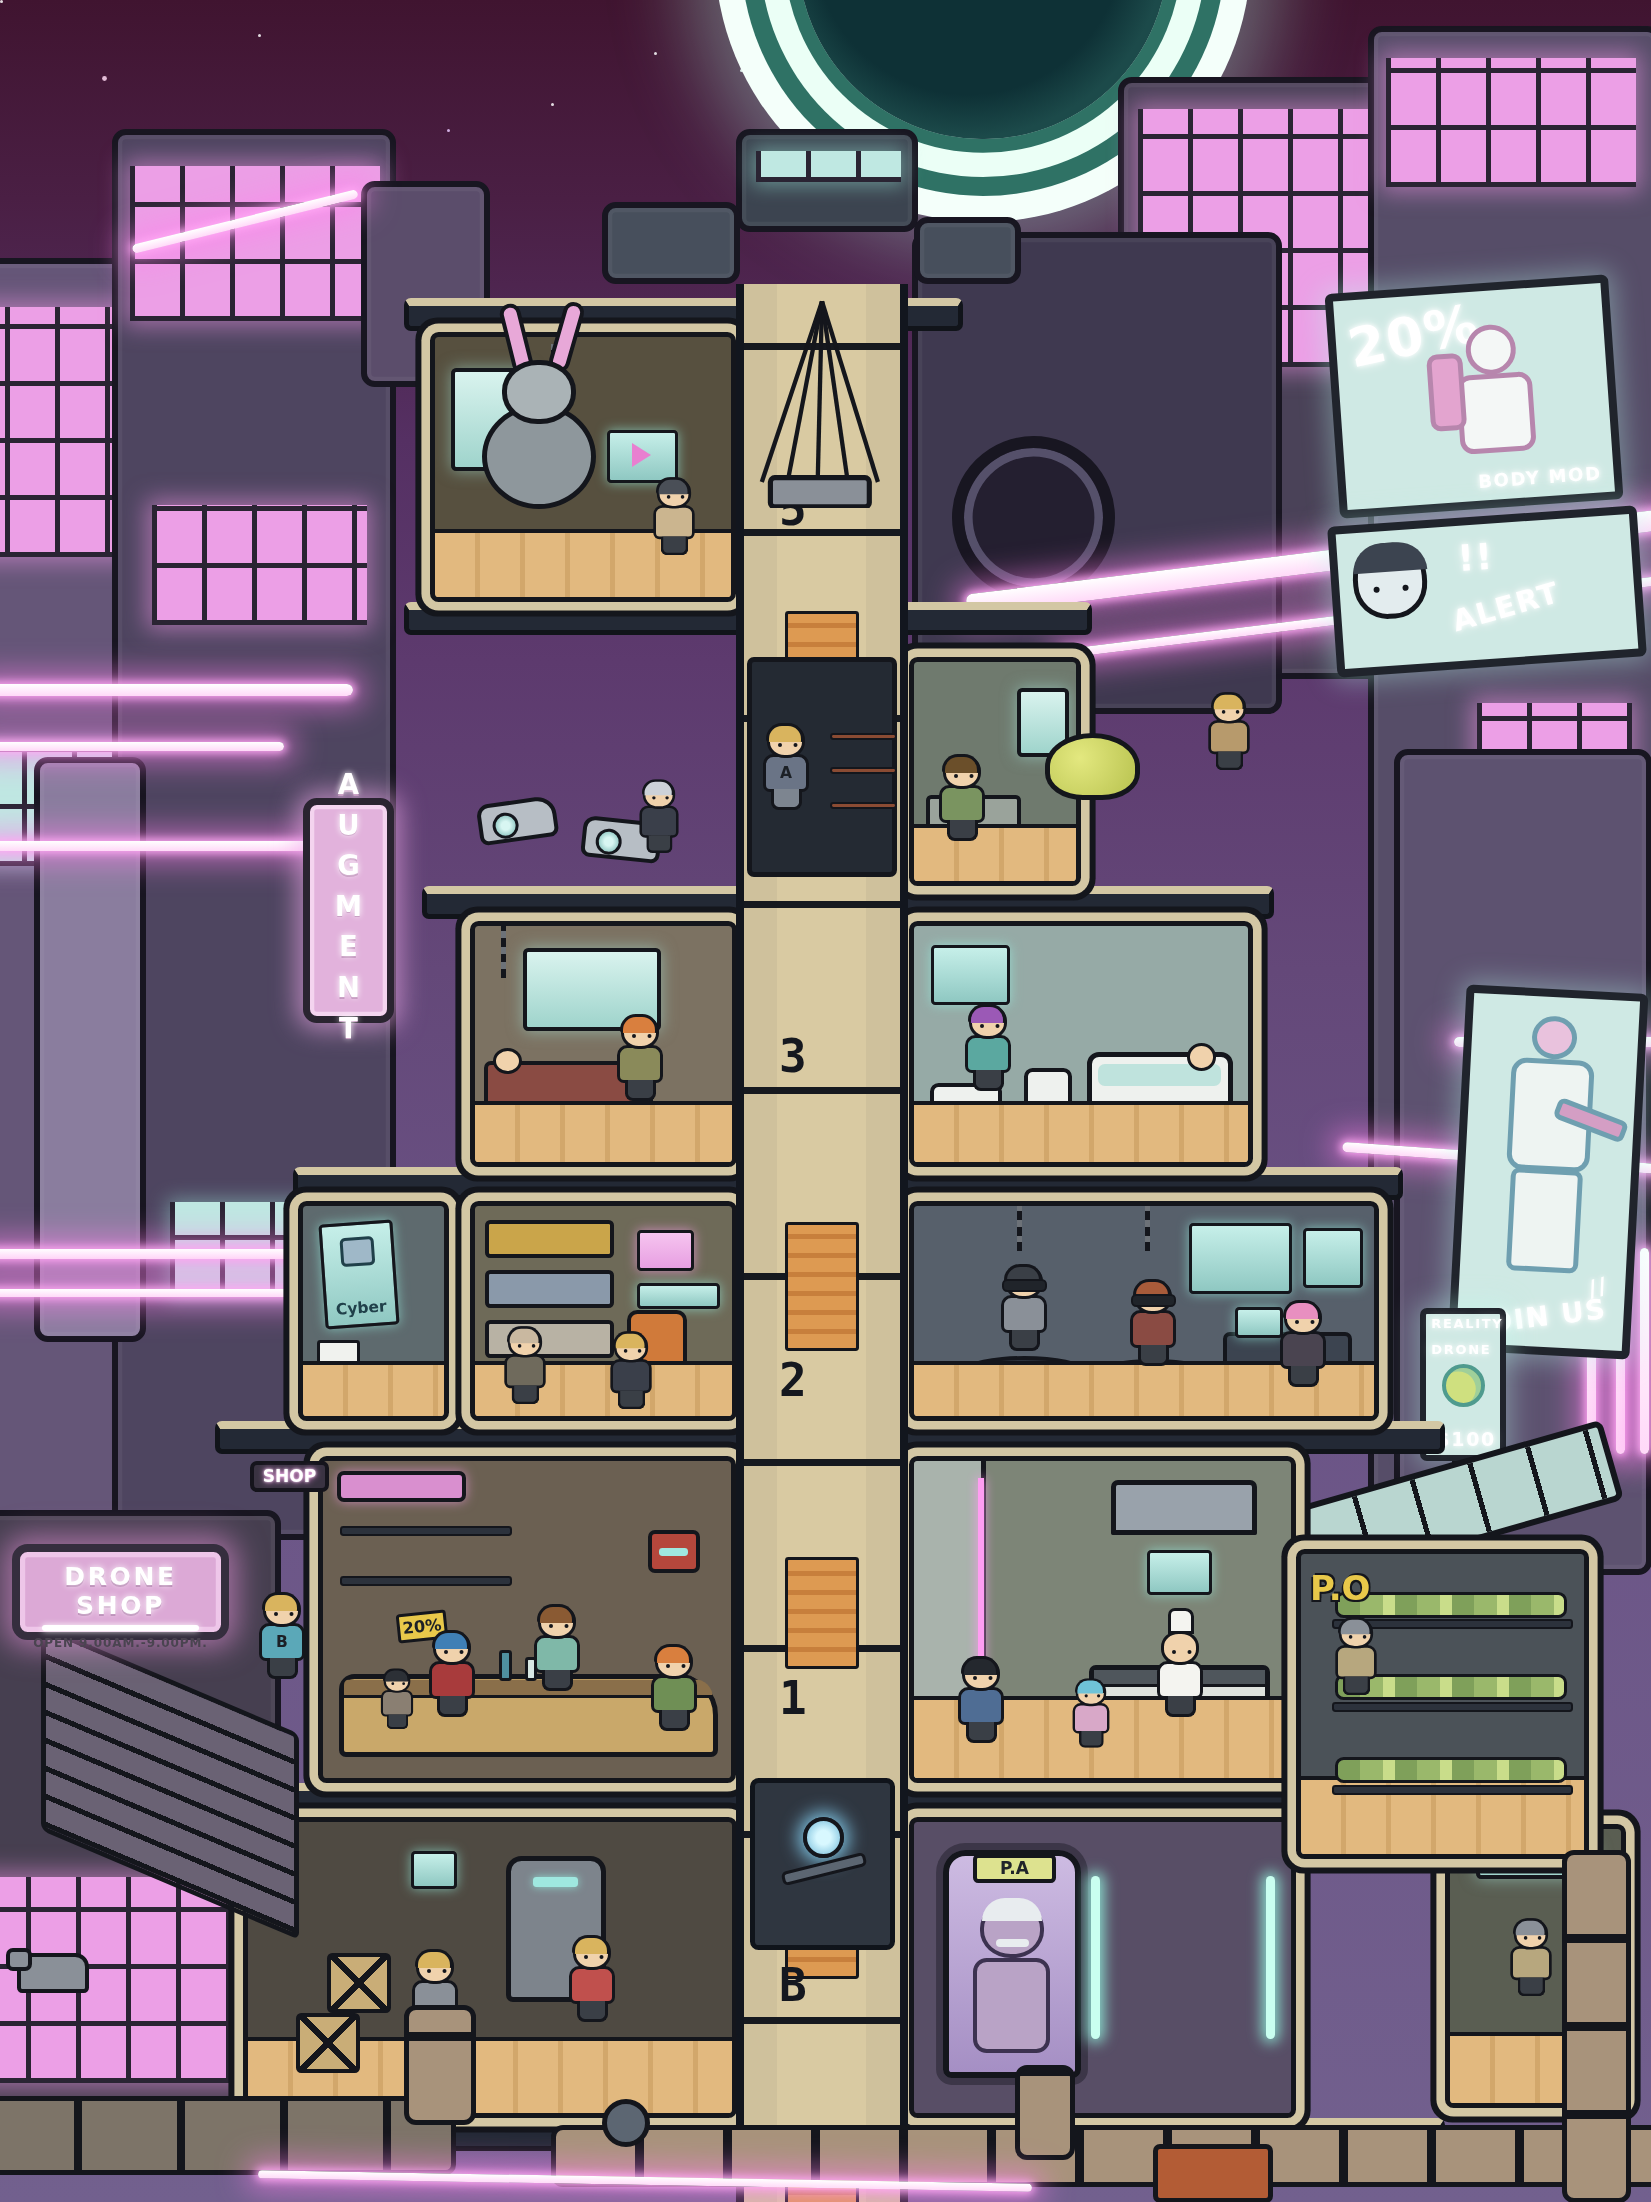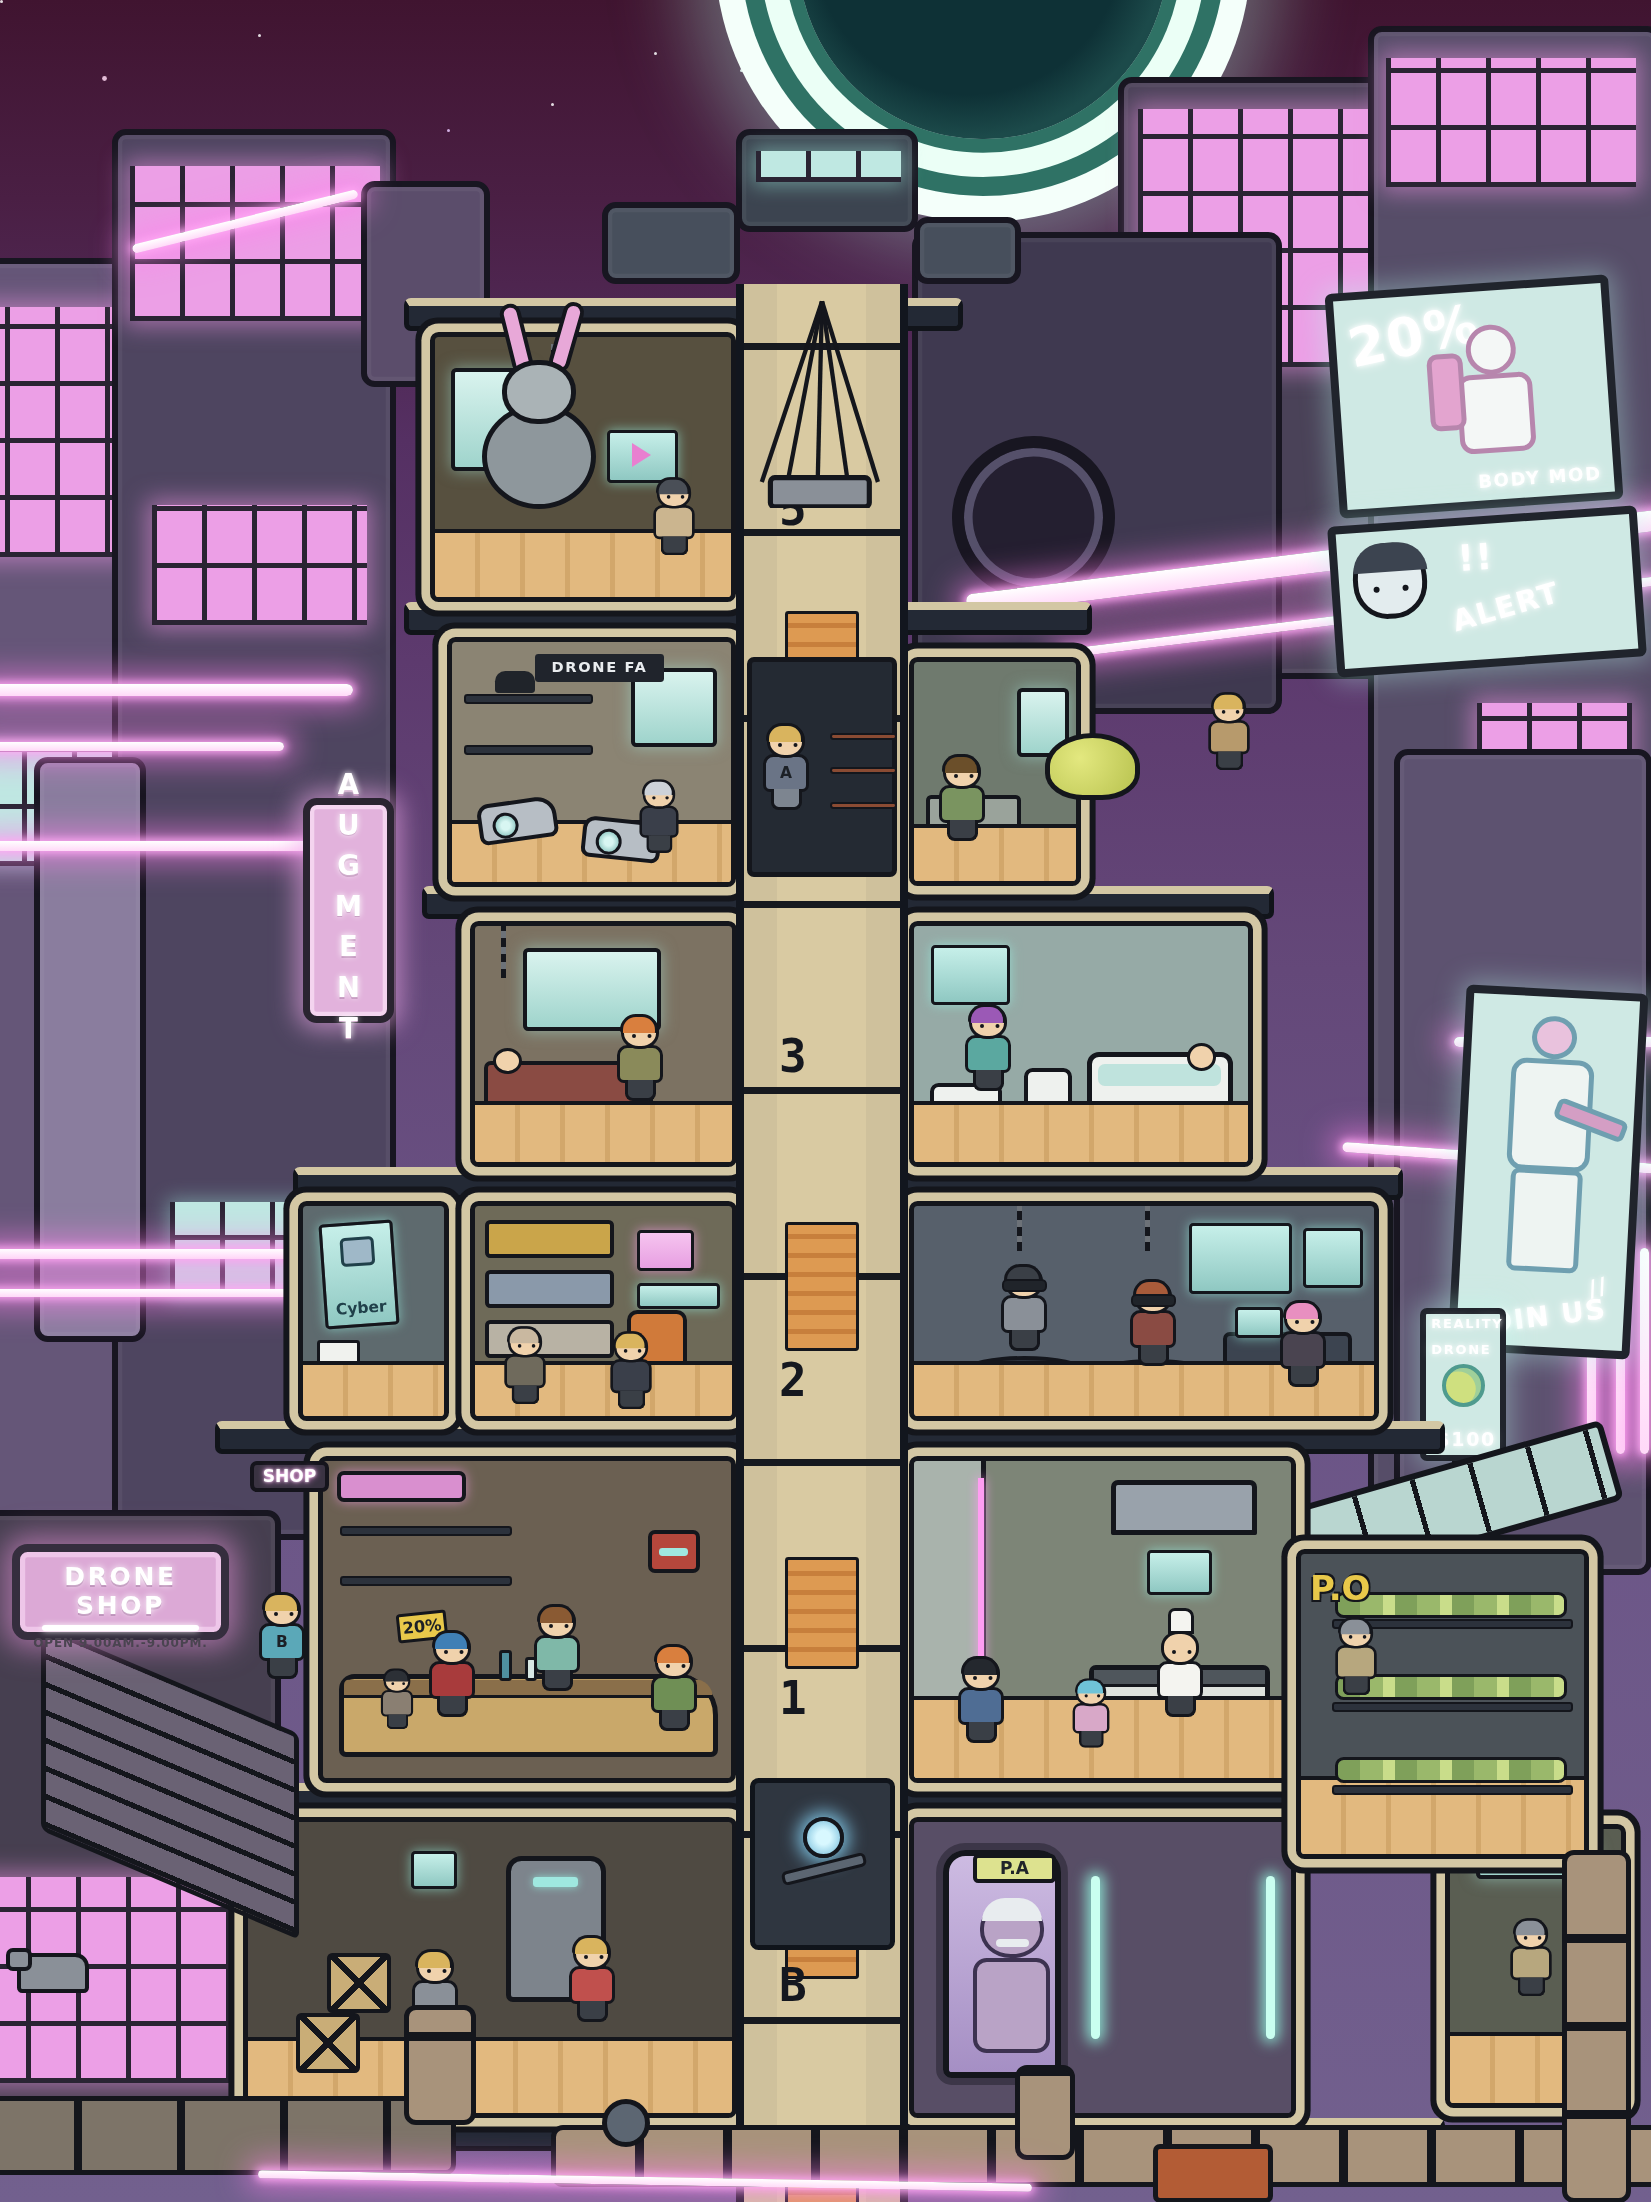--- a/index.html
+++ b/index.html
@@ -205,14 +205,6 @@
     <div style="position:absolute;left:22.4px;top:10.3px;width:0;height:0;border-left:19px solid #e87fd0;border-top:12px solid transparent;border-bottom:12px solid transparent"></div>
   </div>
 
-  <div class="room" style="left:447px;top:637px;width:289px;height:250px;background:#8b8473">
-    <div class="window" style="left:179px;top:26px;width:86px;height:79px"></div>
-    <div style="position:absolute;left:83px;top:12px;width:129px;height:27.5px;background:#20242c;border-radius:3.4px;color:#e9ecef;font-weight:bold;font-size:14.6px;text-align:center;line-height:26px;letter-spacing:1.7px">DRONE FA</div>
-    <div class="shelfbar" style="left:12px;top:52px;width:129px"></div>
-    <div class="shelfbar" style="left:12px;top:103px;width:129px"></div>
-    <div style="position:absolute;left:43px;top:29px;width:40px;height:22.4px;background:#20242a;border-radius:10.3px 10.3px 3.4px 3.4px"></div>
-    <div class="floorline"></div>
-  </div>
   <div class="drone" style="left:478px;top:800px;transform:rotate(-8deg)">
       <i></i>
     </div>

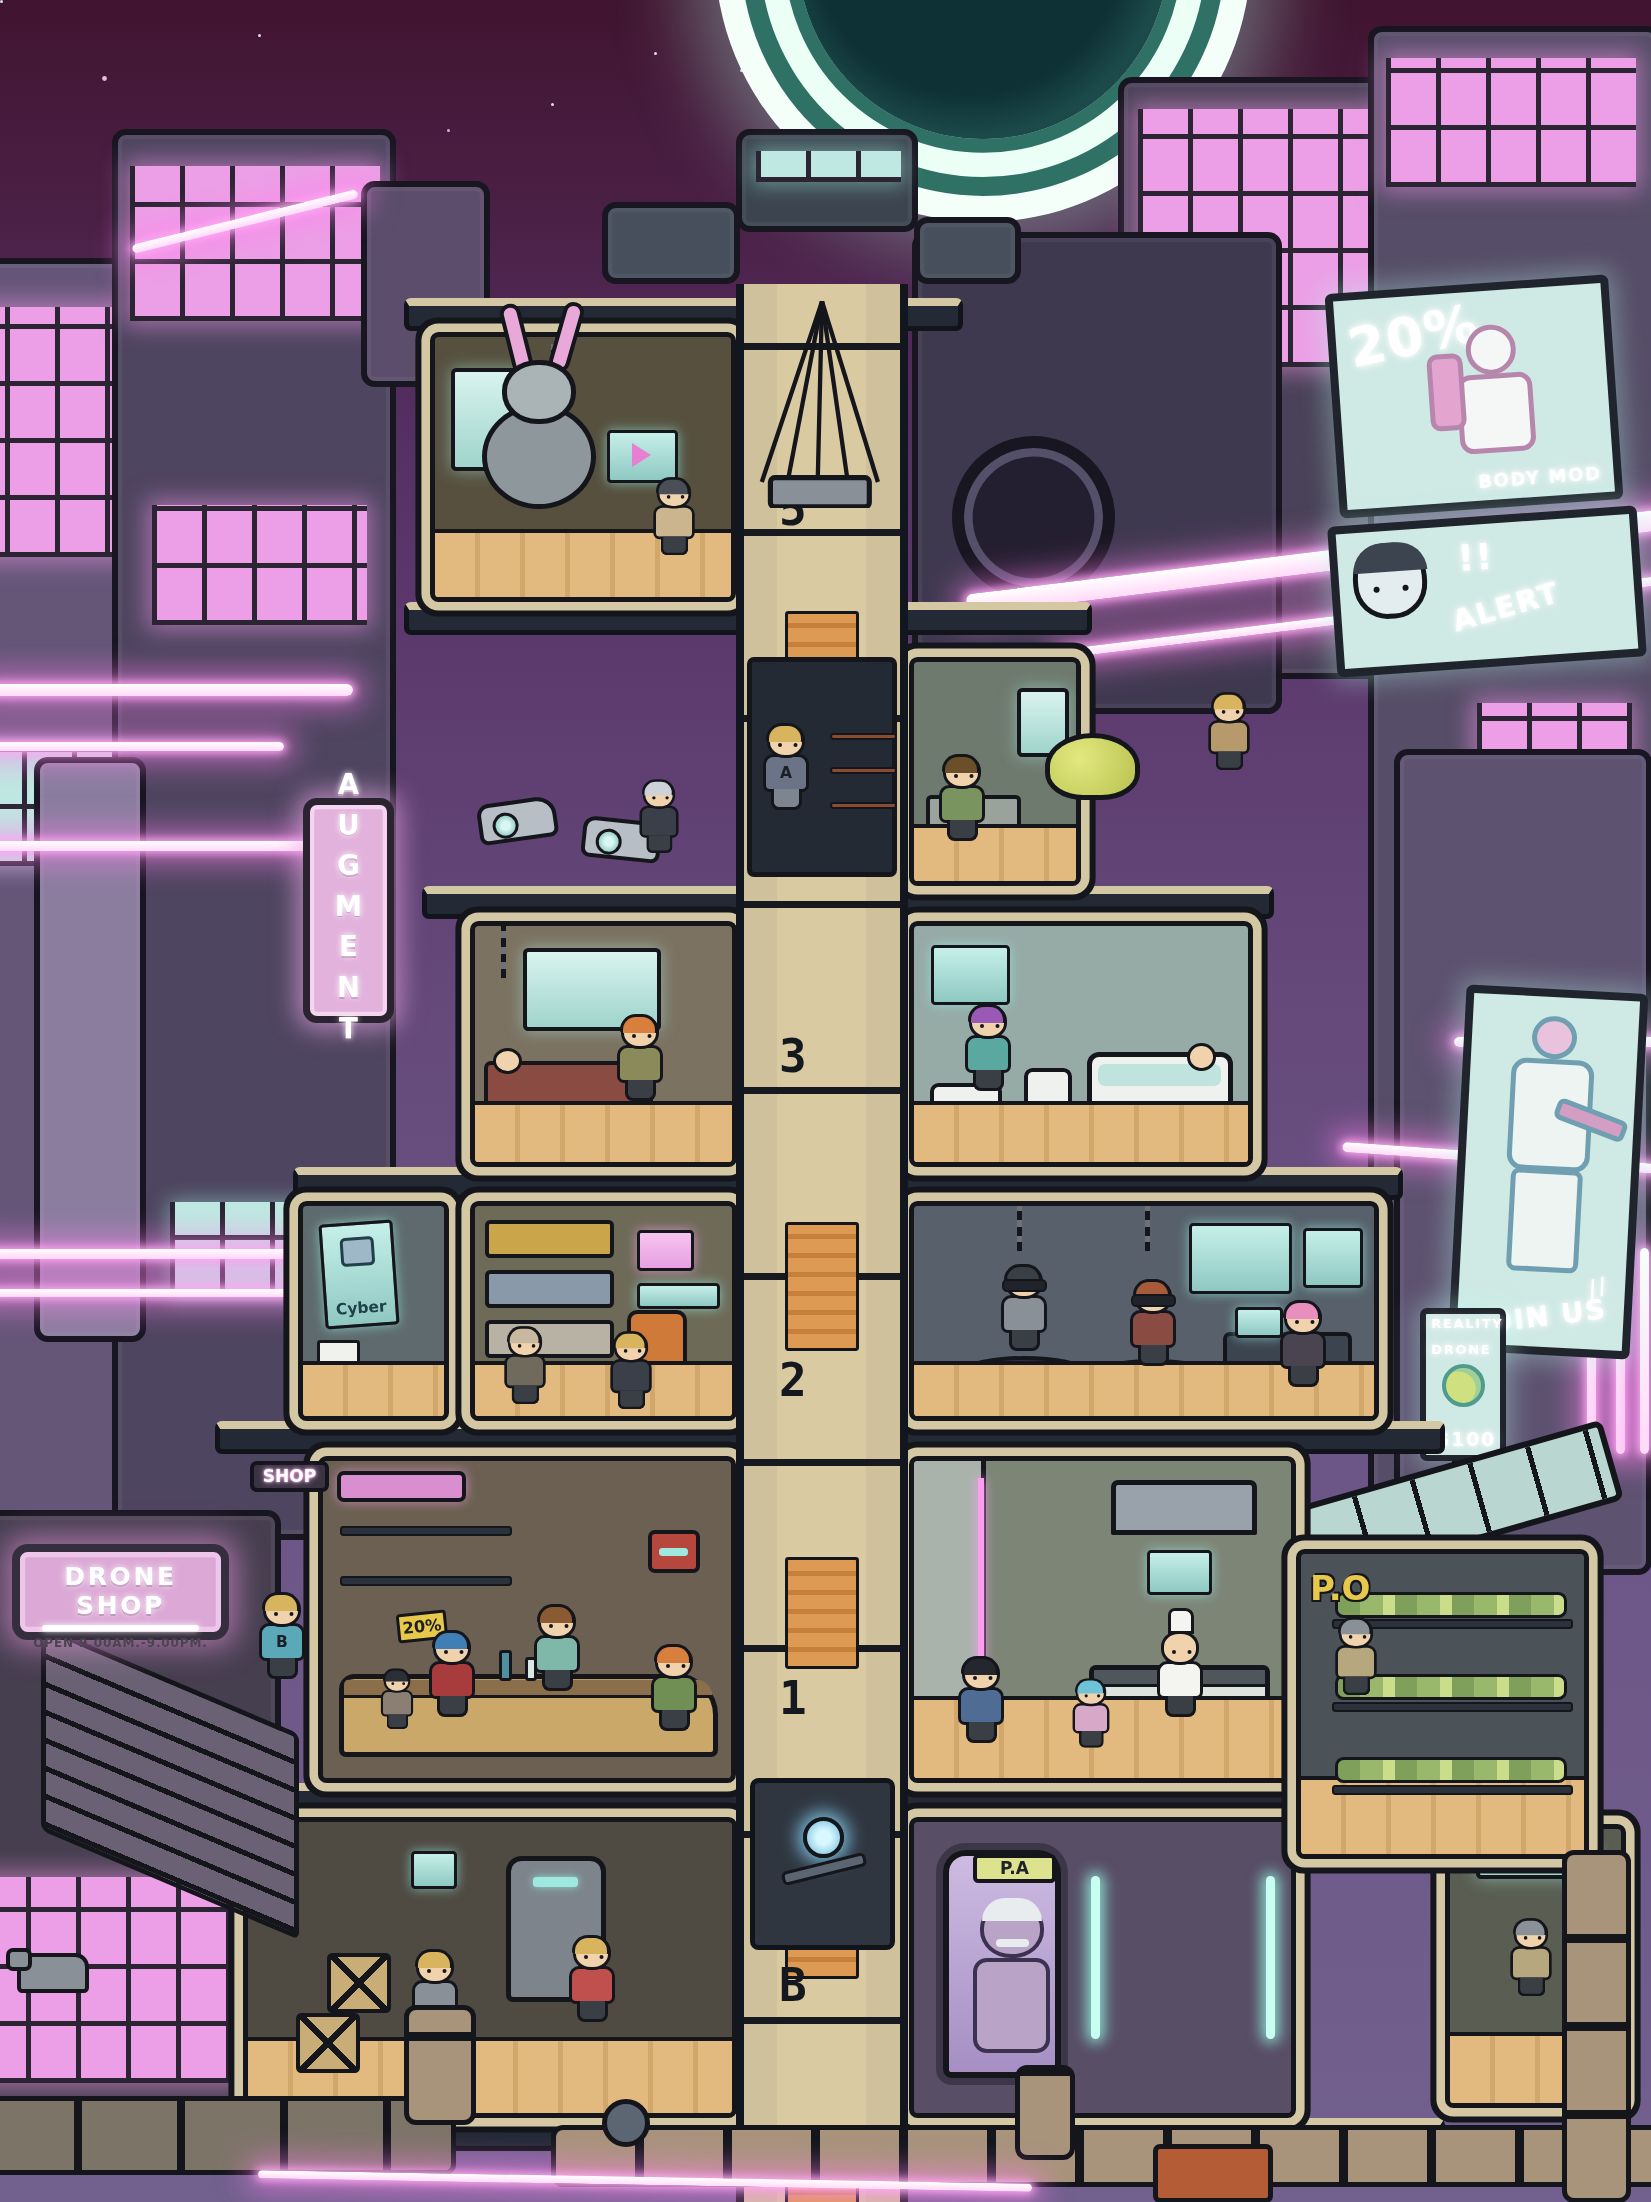--- a/index.html
+++ b/index.html
@@ -77,7 +77,7 @@
   
   .drone{position:absolute;width:79px;height:41px;background:#b7bec5;border:4.3px solid #14161c;border-radius:12px 19px 8.6px 8.6px;z-index:20}
   .drone i{position:absolute;left:10.3px;top:6.9px;width:26px;height:26px;border-radius:50%;background:radial-gradient(#d8f6f2 30%,#6fb3ae);border:3.4px solid #14161c}
-  .pod{position:absolute;width:118px;height:228px;border:6px solid #14161c;border-radius:22.4px 22.4px 8.6px 8.6px;background:linear-gradient(180deg,#cdbbe2,#a58fc4);z-index:16;box-shadow:0 0 0 6.9px #3c3648}
+  .pod{position:absolute;width:138px;height:228px;border:6px solid #14161c;border-radius:22.4px 22.4px 8.6px 8.6px;background:linear-gradient(180deg,#cdbbe2,#a58fc4);z-index:16;box-shadow:0 0 0 6.9px #3c3648}
   .pod .plate{position:absolute;left:24px;top:-1.7px;width:83px;height:29px;background:#dde28f;border:4.3px solid #14161c;border-radius:5.2px;
     color:#20242a;font-weight:bold;font-size:17px;text-align:center;line-height:20.6px}
   .tube{position:absolute;width:8.6px;height:163px;background:#c9fff0;border-radius:5.2px;box-shadow:0 0 13.8px 4.3px rgba(150,255,230,.8);z-index:17}

